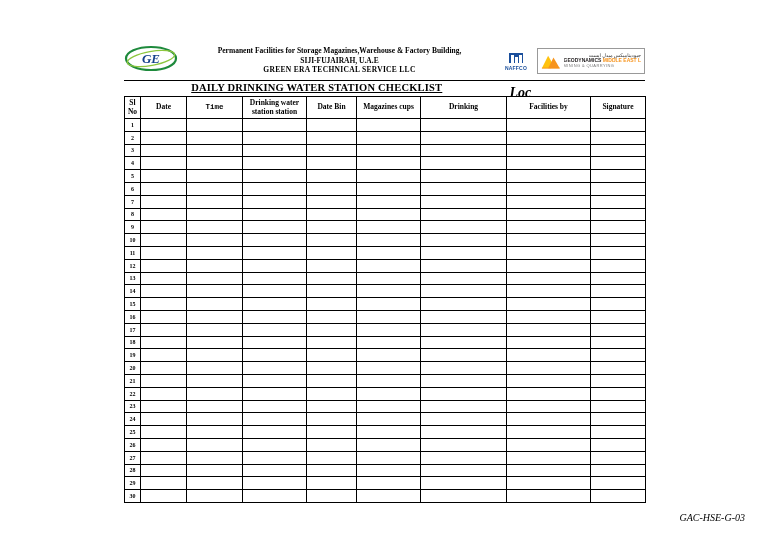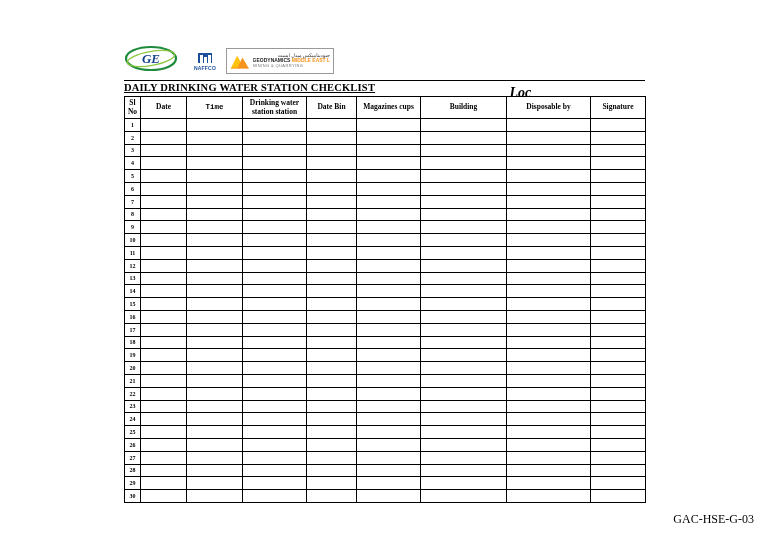--- a/index.html
+++ b/index.html
@@ -66,6 +66,11 @@
       </svg>
     </div>
 
+    <div class="header-center">
+      <div class="h-line1">Permanent Facilities for Storage Magazines,Warehouse &amp; Factory Building,</div>
+      <div class="h-line2">SIJI-FUJAIRAH, U.A.E</div>
+      <div class="h-line3">GREEN ERA TECHNICAL SERVICE LLC</div>
+    </div>
 
     <div class="header-right">
       <div class="logo-naffco">

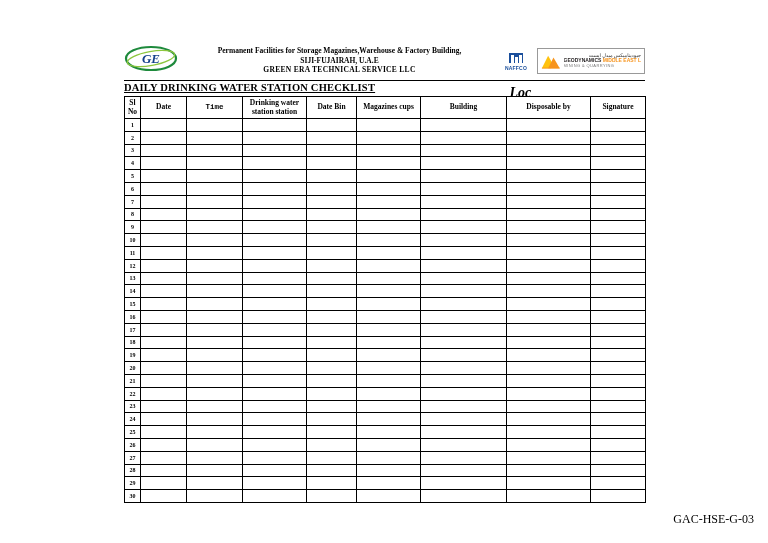--- a/index.html
+++ b/index.html
@@ -30,7 +30,7 @@
 
   
   .title-bar { position: relative; height: 14px; margin-top: 1px; }
-  .doc-title { position: absolute; left: 0; width: 74%; text-align: left; top: 0;
+  .doc-title { position: absolute; left: 0; width: 74%; text-align: center; top: 0;
                font-weight: bold; font-size: 10.5px; text-decoration: underline; letter-spacing: .2px; }
   .loc-label { position: absolute; left: 74%; top: 3px; font-weight: bold; font-size: 14px; font-style: italic; }
 

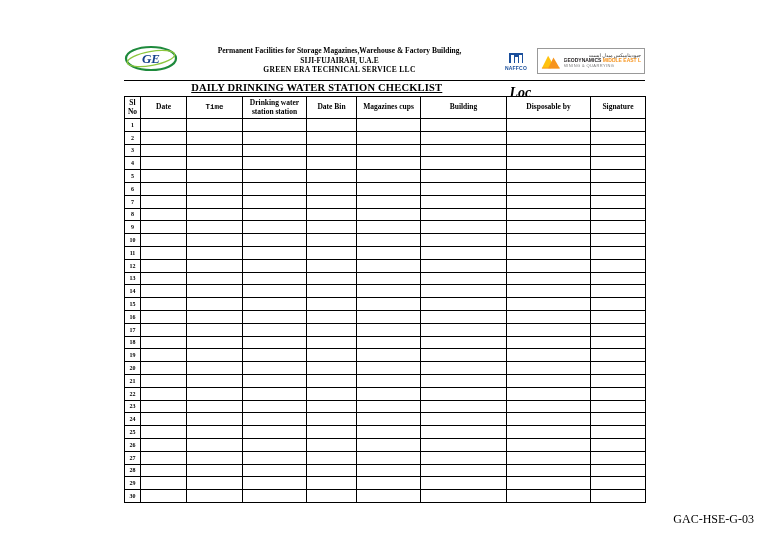--- a/index.html
+++ b/index.html
@@ -115,7 +115,7 @@
           <th class="col-drinking">Drinking water station station</th>
           <th class="col-trash">Date Bin</th>
           <th class="col-cups">Magazines cups</th>
-          <th class="col-remarks">Building</th>
+          <th class="col-remarks">Drinking</th>
           <th class="col-inspected">Disposable by</th>
           <th class="col-signature">Signature</th>
         </tr>

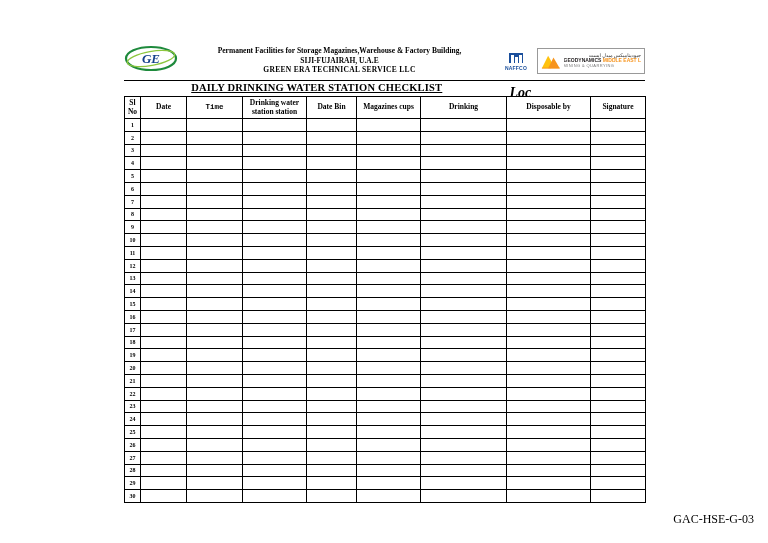--- a/index.html
+++ b/index.html
@@ -116,7 +116,7 @@
           <th class="col-trash">Date Bin</th>
           <th class="col-cups">Magazines cups</th>
           <th class="col-remarks">Drinking</th>
-          <th class="col-inspected">Disposable by</th>
+          <th class="col-inspected">Facilities by</th>
           <th class="col-signature">Signature</th>
         </tr>
     </thead>

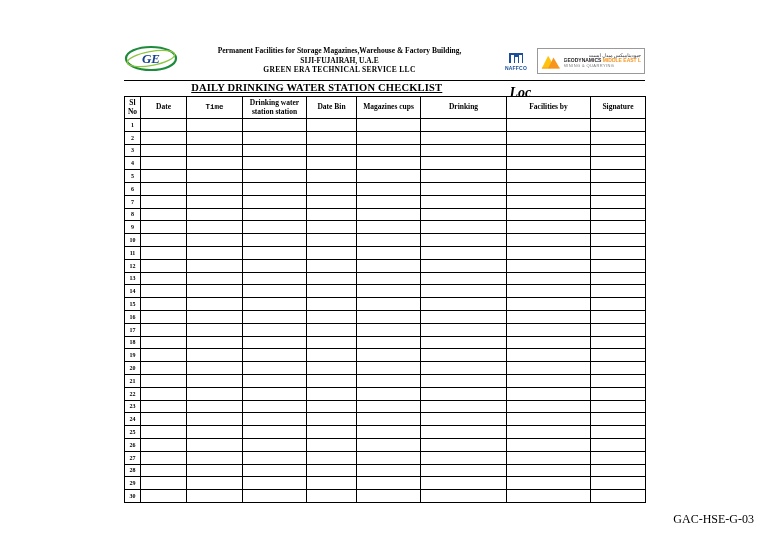--- a/index.html
+++ b/index.html
@@ -50,7 +50,7 @@
   .col-signature { width: 55px; margin-top: 7px; }
 
   
-  .footer-code { position: absolute; right: 14px; top: 512px; font-size: 12px; color: #000; }
+  .footer-code { position: absolute; right: 23px; top: 512px; font-size: 10px; color: #000; font-style: italic; }
 </style>
 </head>
 <body>

